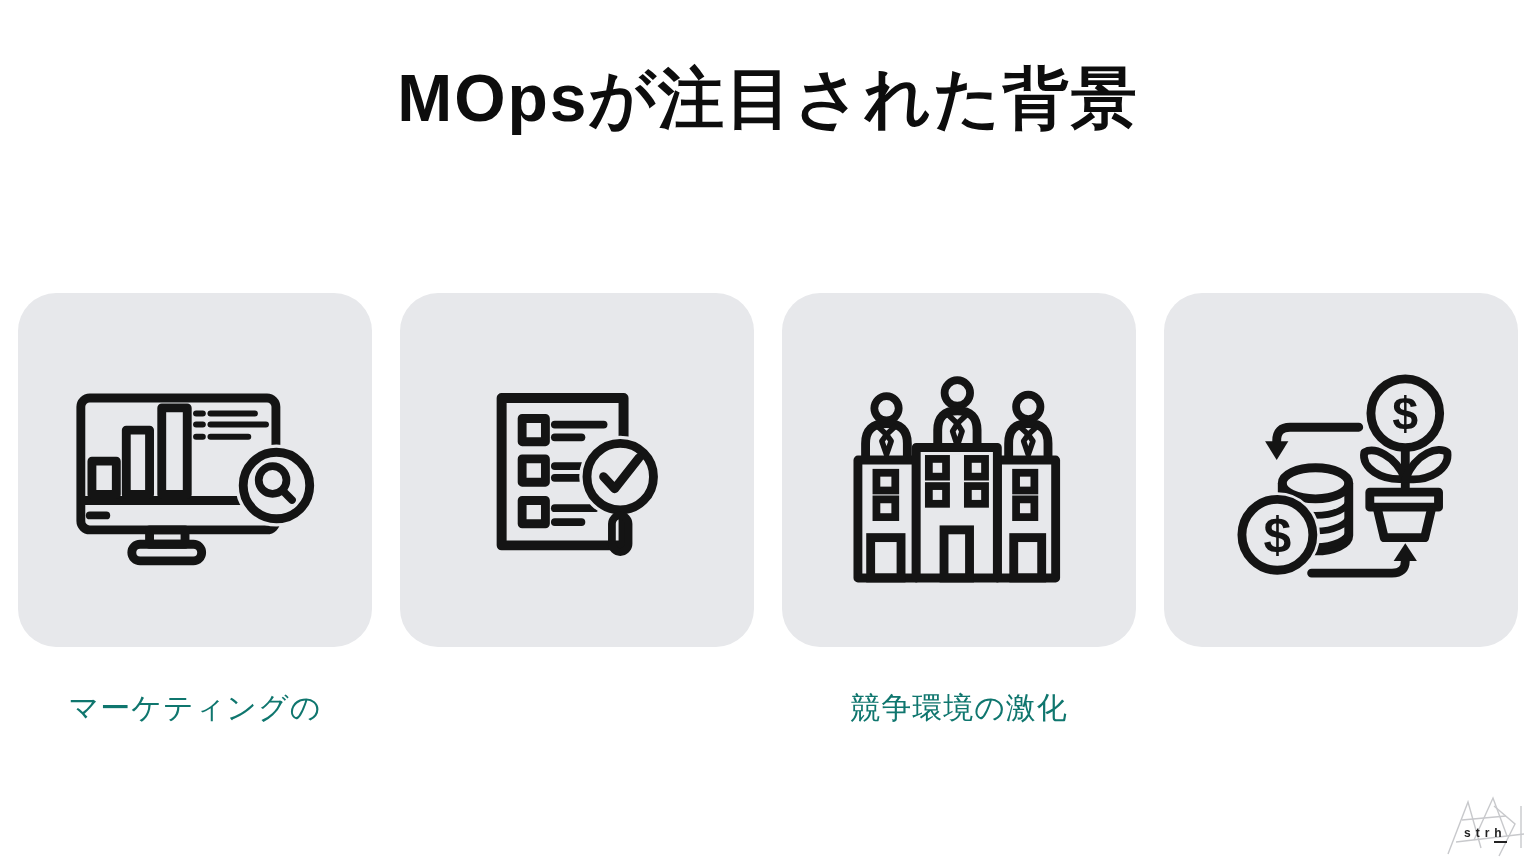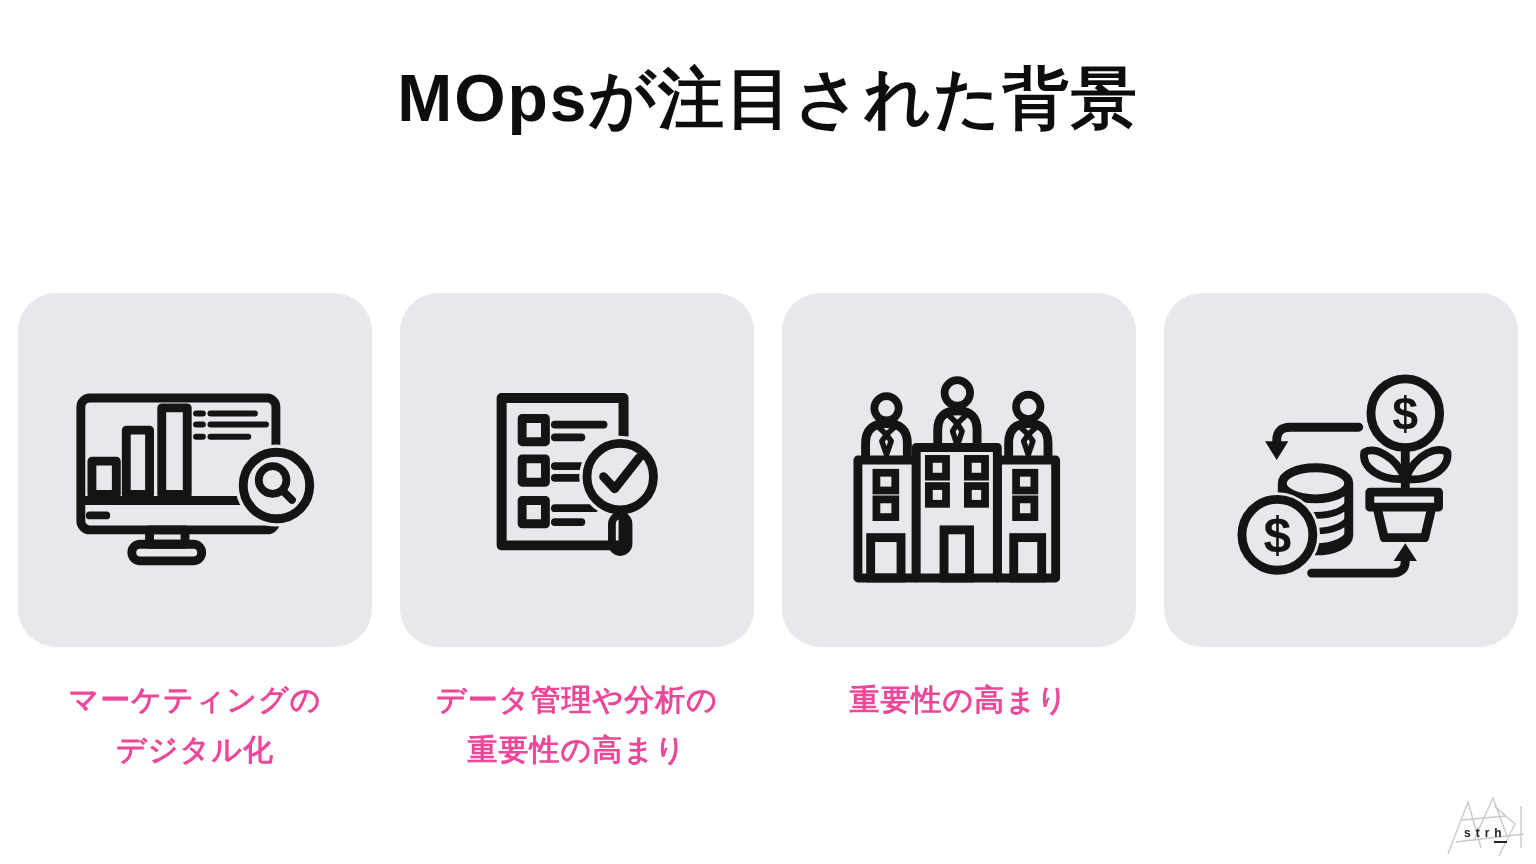--- a/index.html
+++ b/index.html
@@ -24,8 +24,8 @@
   }
   .card svg{display:block;}
   .caption{
-    margin-top:28px;text-align:center;font-size:30px;font-weight:700;
-    line-height:1.65;letter-spacing:1px;color:#ec4899;
+    margin-top:36px;text-align:center;font-size:30px;font-weight:400;
+    line-height:1.65;letter-spacing:1px;color:#0f766e;
   }
   .caption span{display:block;}
   .logo{

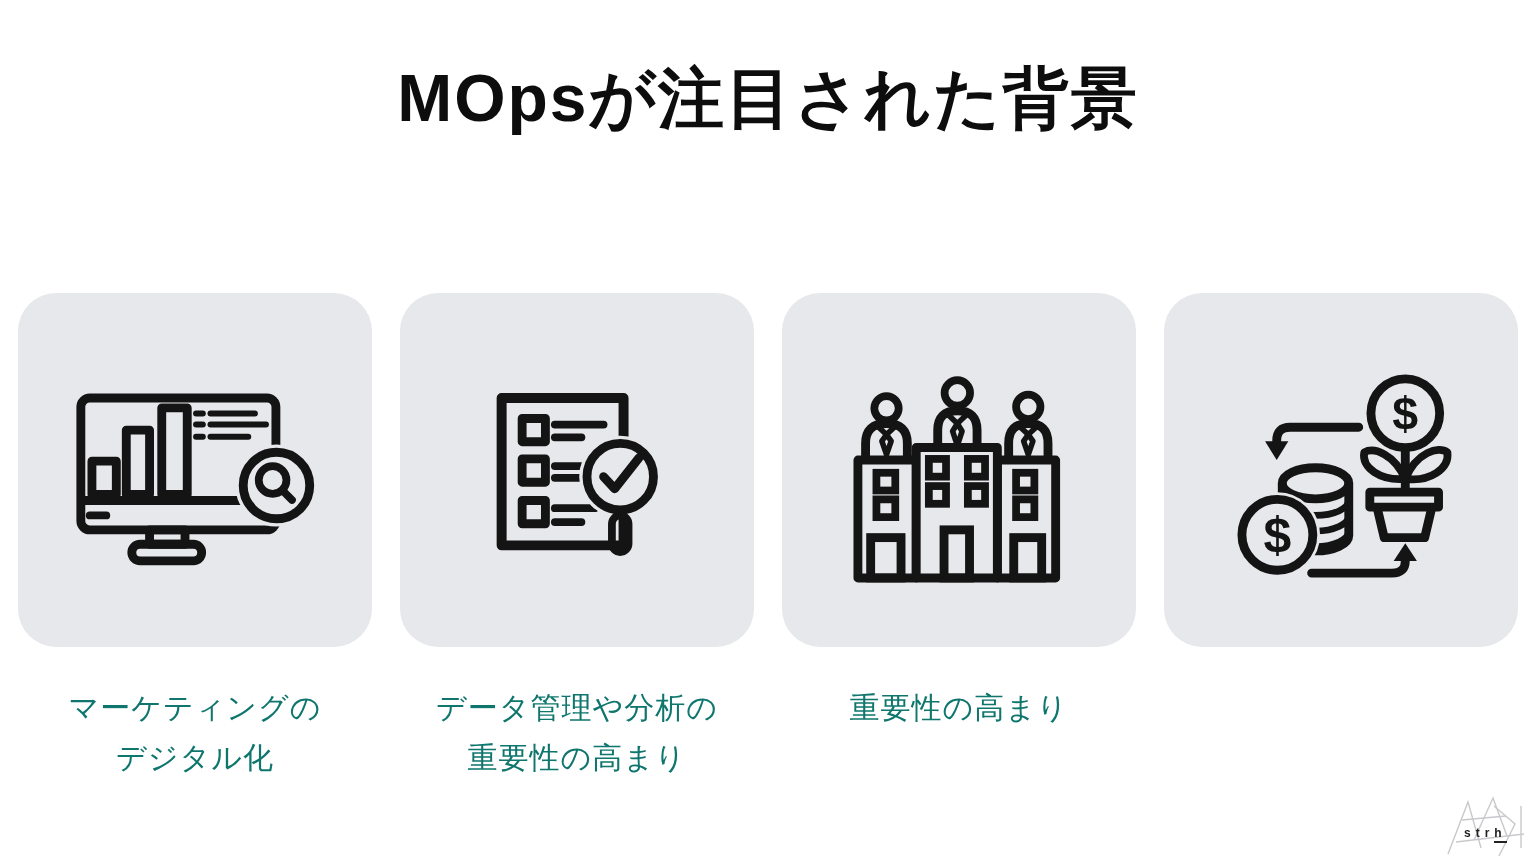--- a/index.html
+++ b/index.html
@@ -103,10 +103,6 @@
           <line x1="159" y1="156" x2="159" y2="161" stroke="#141414" stroke-width="6"></line>
           <rect x="151.5" y="161" width="15" height="33" rx="7.5" fill="none" stroke="#141414" stroke-width="7"></rect>
         </svg>
-      </div>
-      <div class="caption">
-        <span>データ管理や分析の</span>
-        <span>重要性の高まり</span>
       </div>
     </div>
 

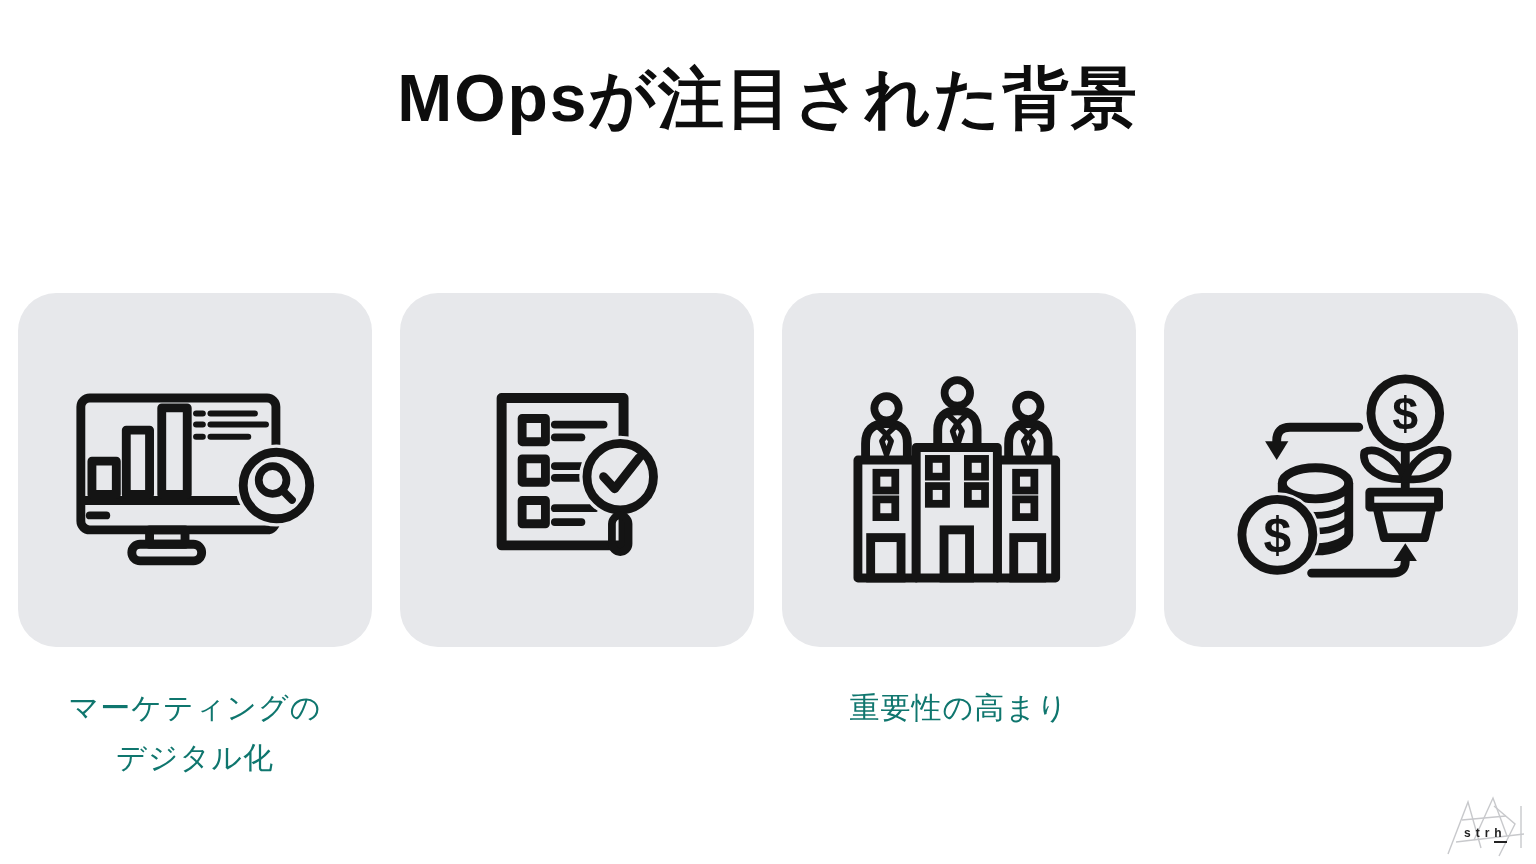--- a/index.html
+++ b/index.html
@@ -150,7 +150,7 @@
         </svg>
       </div>
       <div class="caption">
-        <span>重要性の高まり</span>
+        <span>競争環境の激化</span>
       </div>
     </div>
 

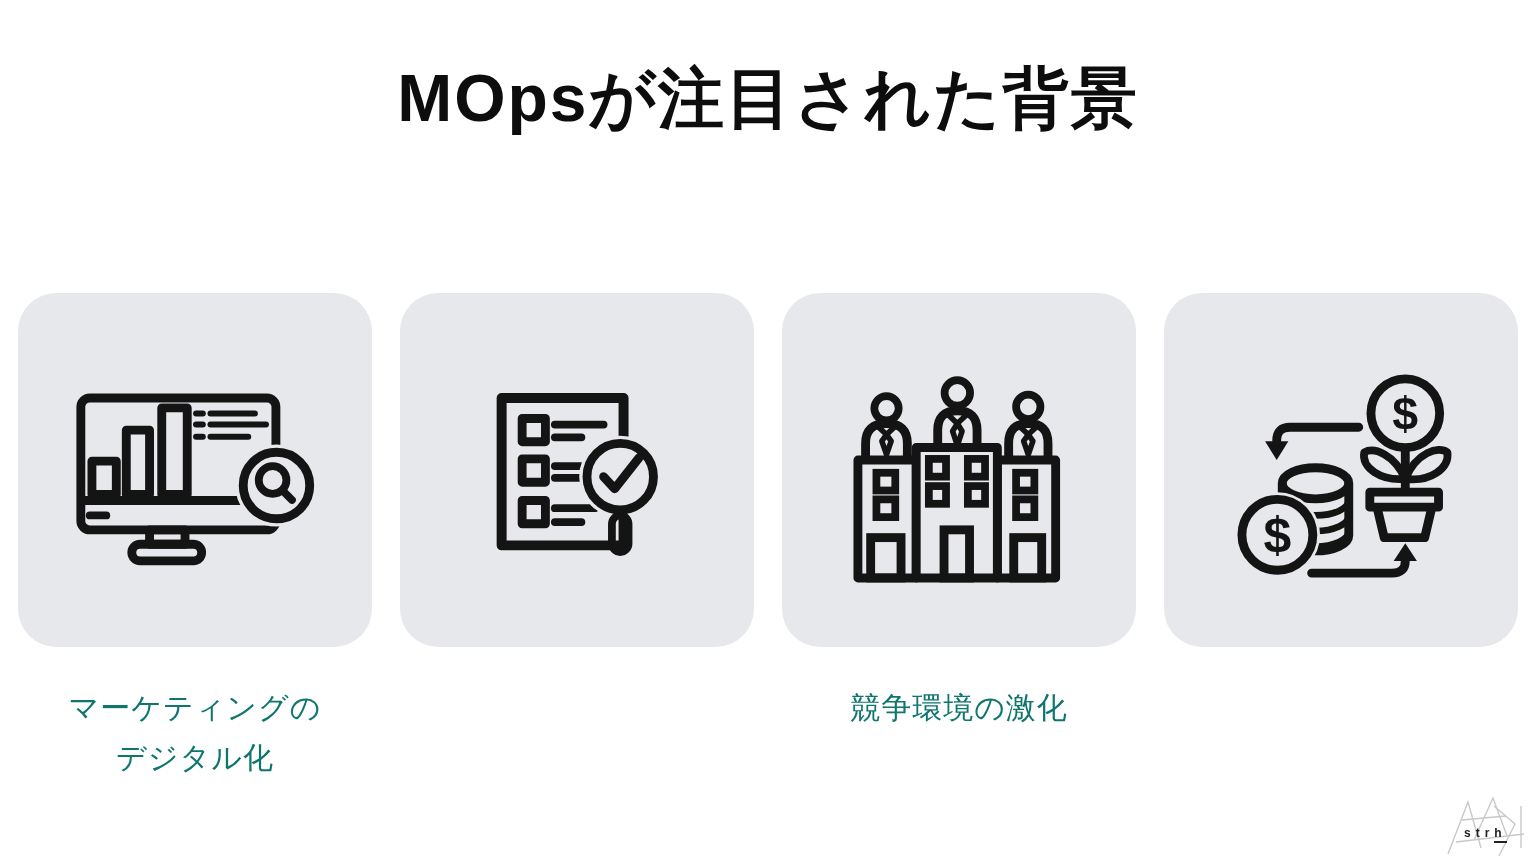--- a/index.html
+++ b/index.html
@@ -76,7 +76,6 @@
       </div>
       <div class="caption">
         <span>マーケティングの</span>
-        <span>デジタル化</span>
       </div>
     </div>
 

